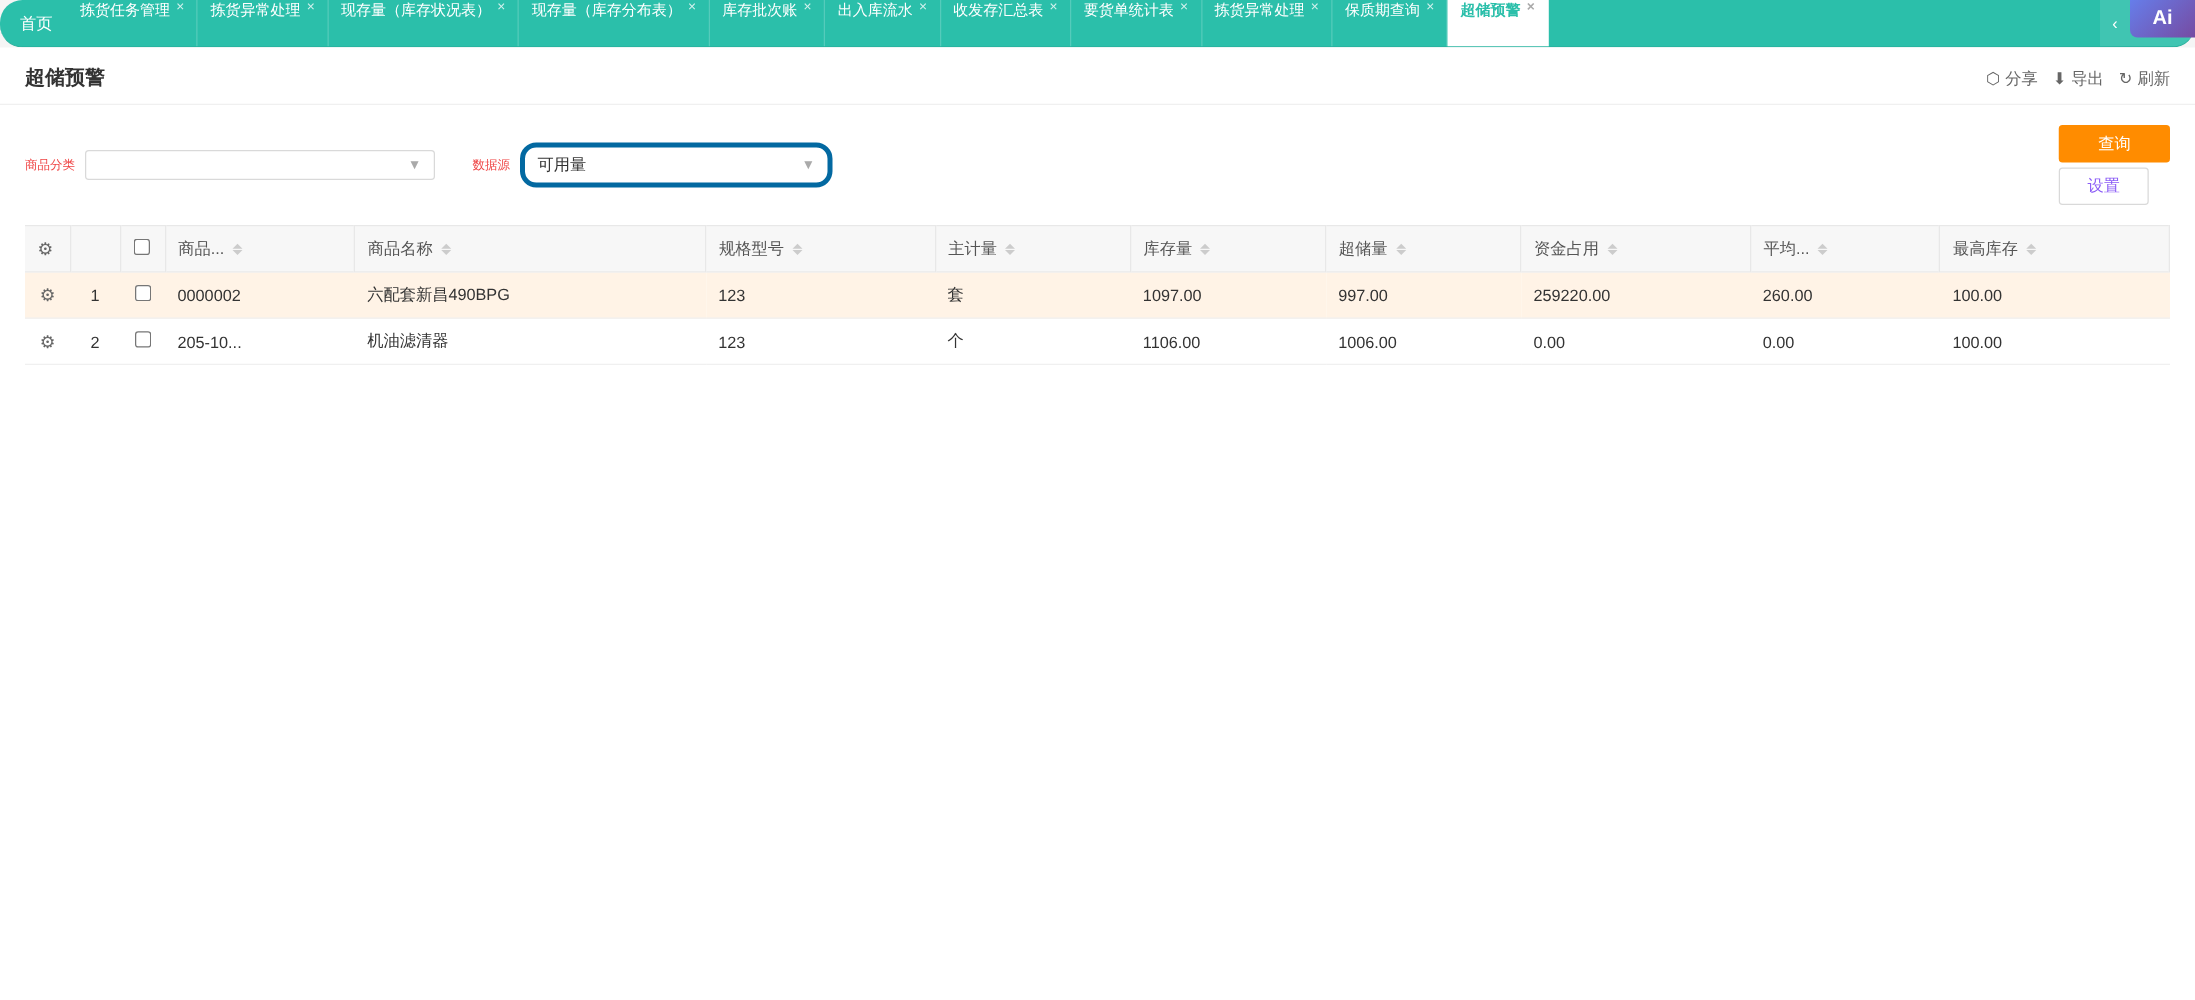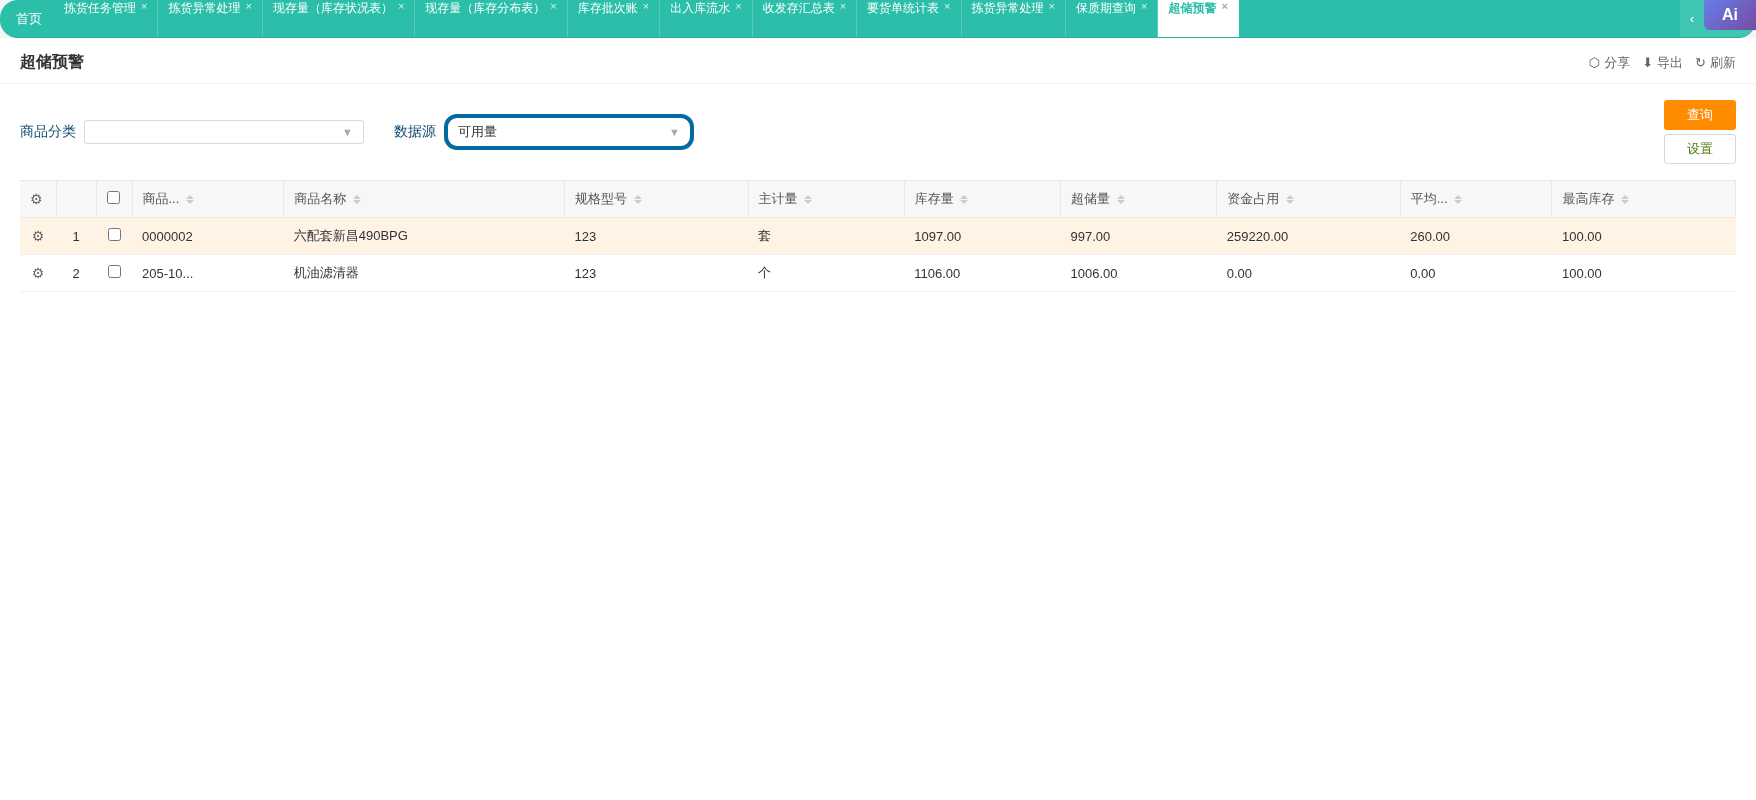--- a/index.html
+++ b/index.html
@@ -164,7 +164,7 @@
       padding: 6px 20px;
       cursor: pointer;
       font-size: 13px;
-      width: 72px;
+      width: 89px;
     }
     .btn-settings {
       background: #fff;

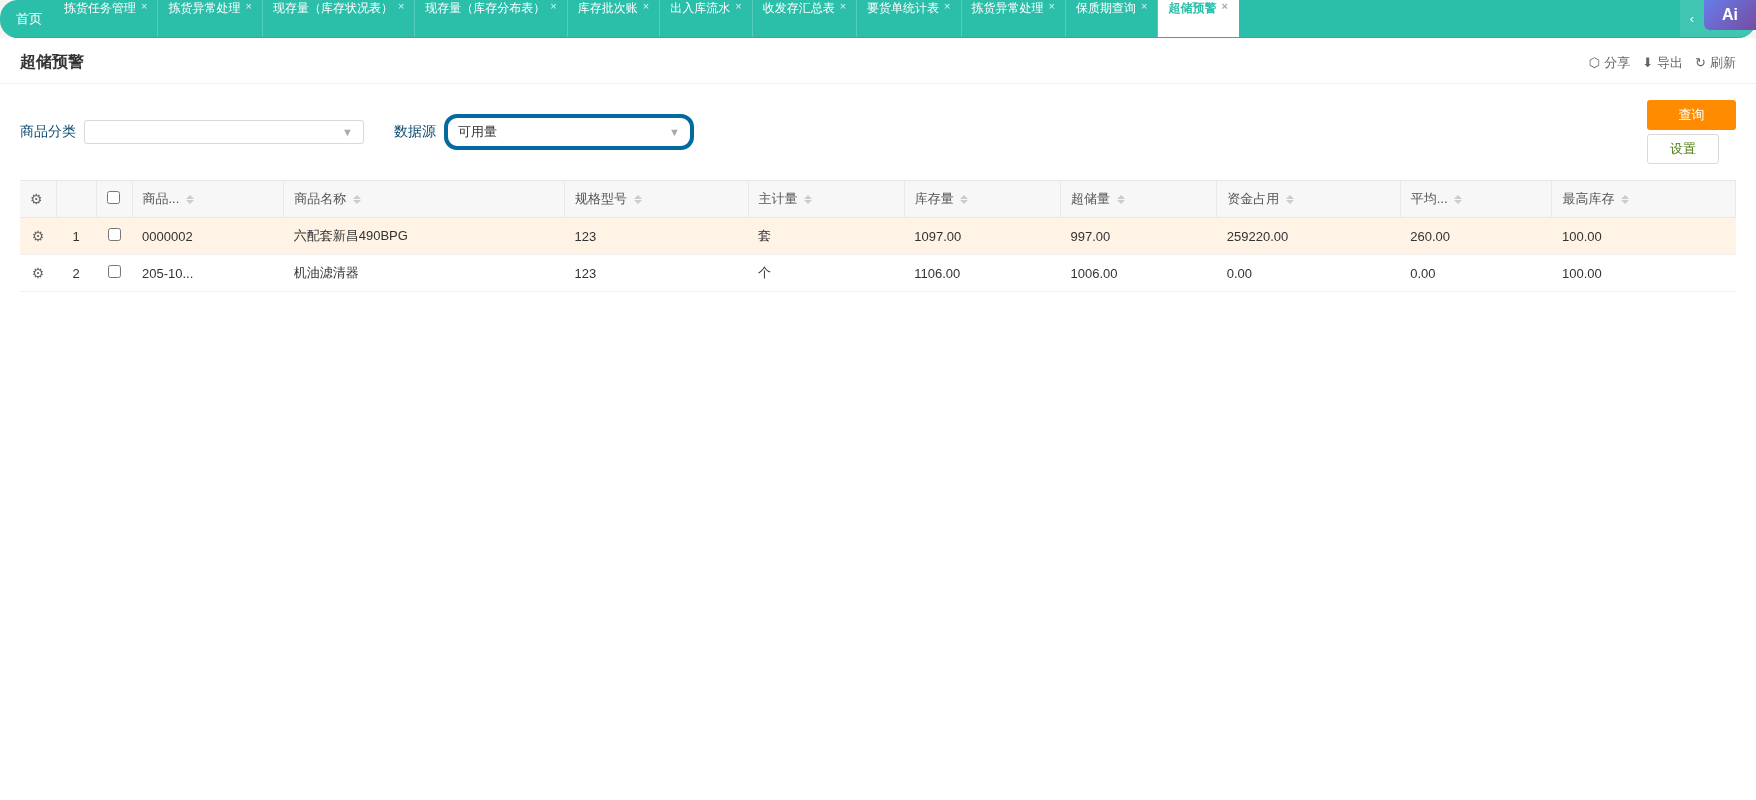--- a/index.html
+++ b/index.html
@@ -113,8 +113,8 @@
       gap: 8px;
     }
     .filter-label {
-      font-size: 14px;
-      color: #0c4a6e;
+      font-size: 10px;
+      color: #ef4444;
       white-space: nowrap;
       text-align: center;
     }

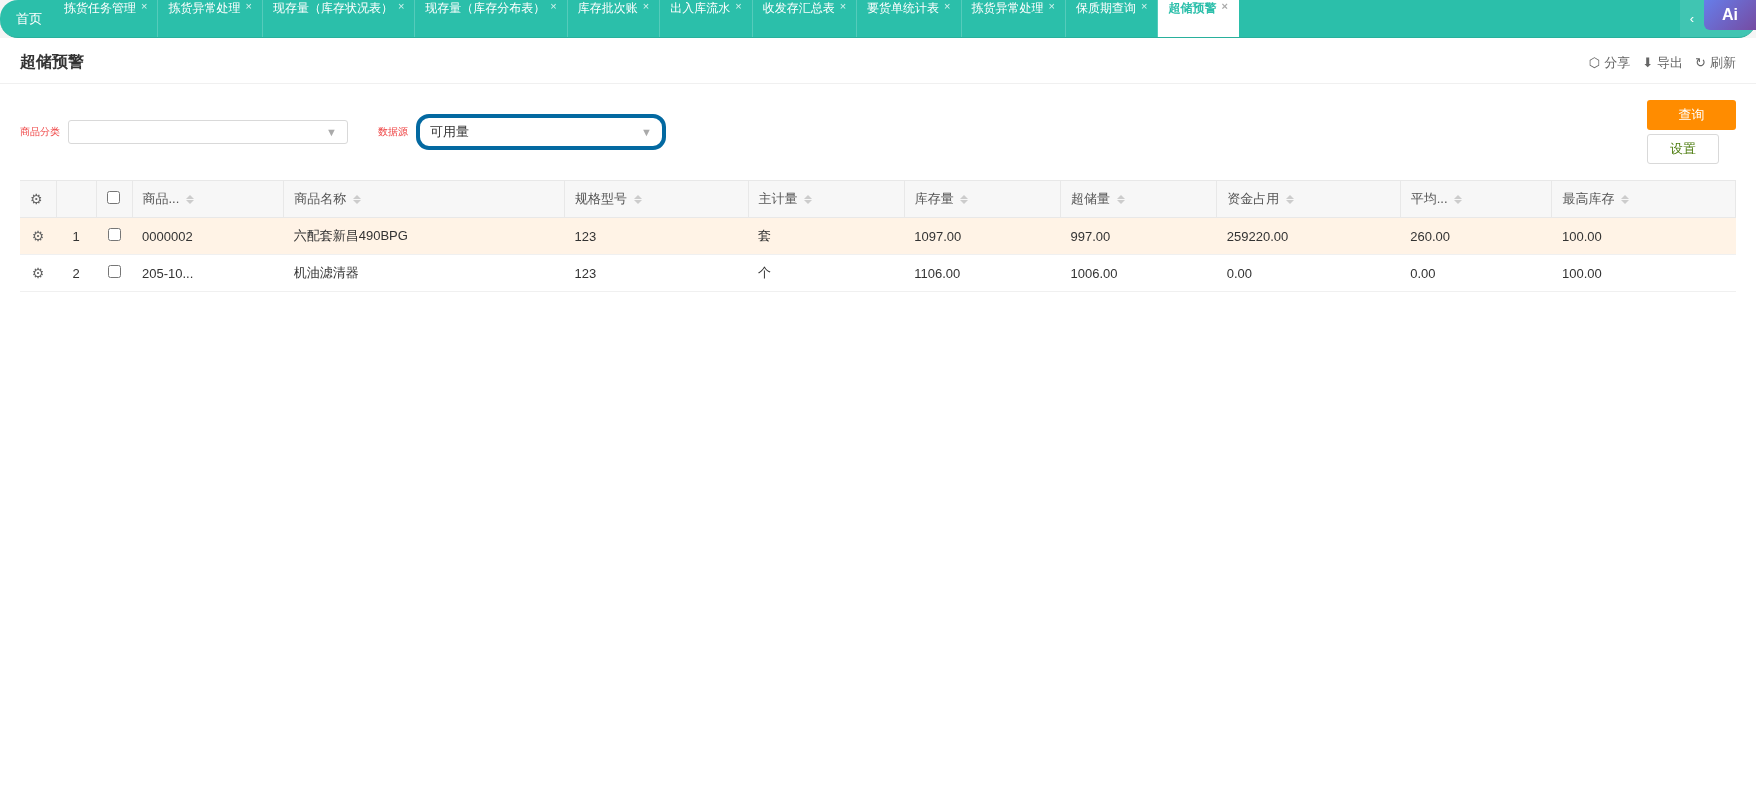--- a/index.html
+++ b/index.html
@@ -168,7 +168,7 @@
     }
     .btn-settings {
       background: #fff;
-      color: #4d7c0f;
+      color: #8b5cf6;
       border: 1px solid #d9d9d9;
       border-radius: 3px;
       padding: 5px 20px;

